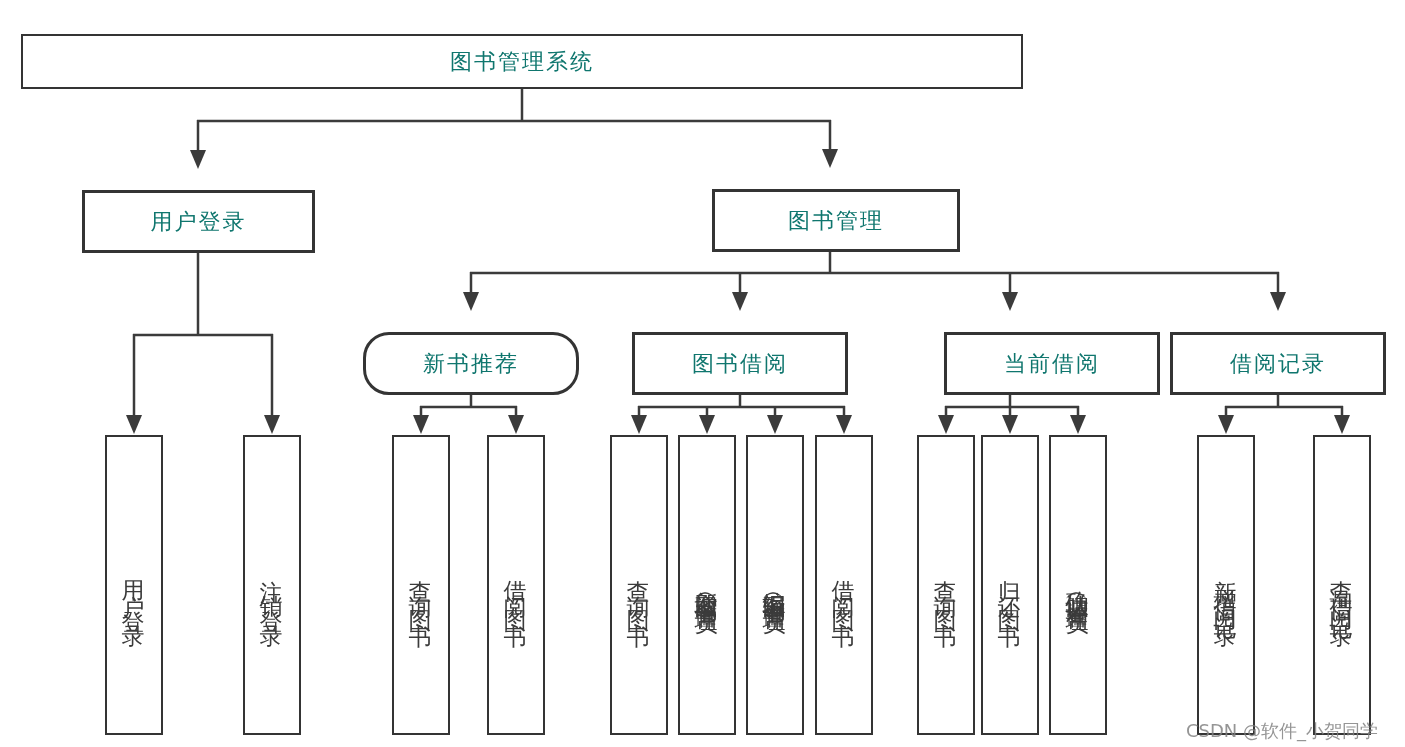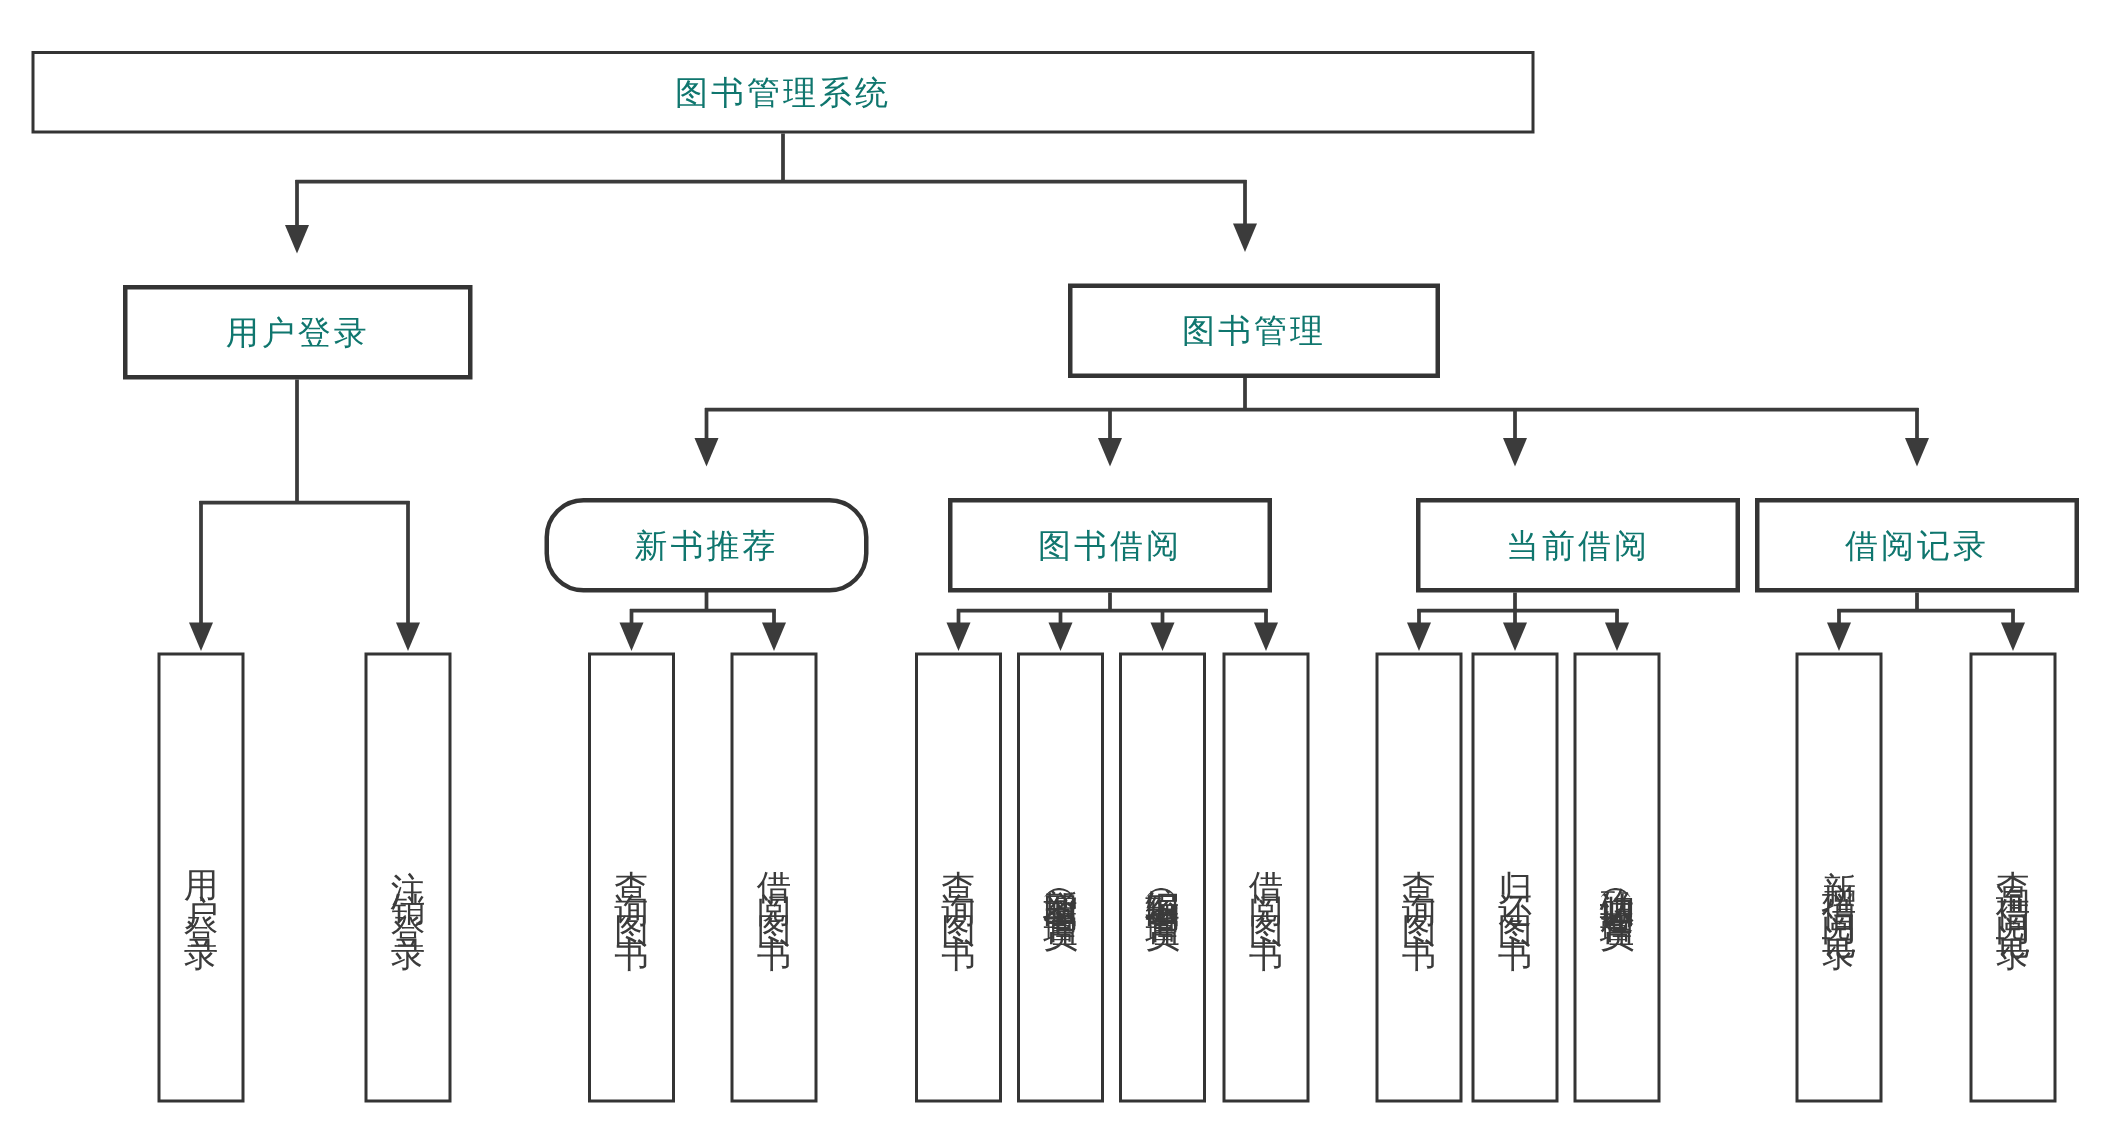--- a/index.html
+++ b/index.html
@@ -237,6 +237,7 @@
     <span class="vtext v6">查询借阅记录</span>
   </div>
 
+  <div class="watermark">CSDN @软件_小贺同学</div>
 </div>
 
 </body></html>

